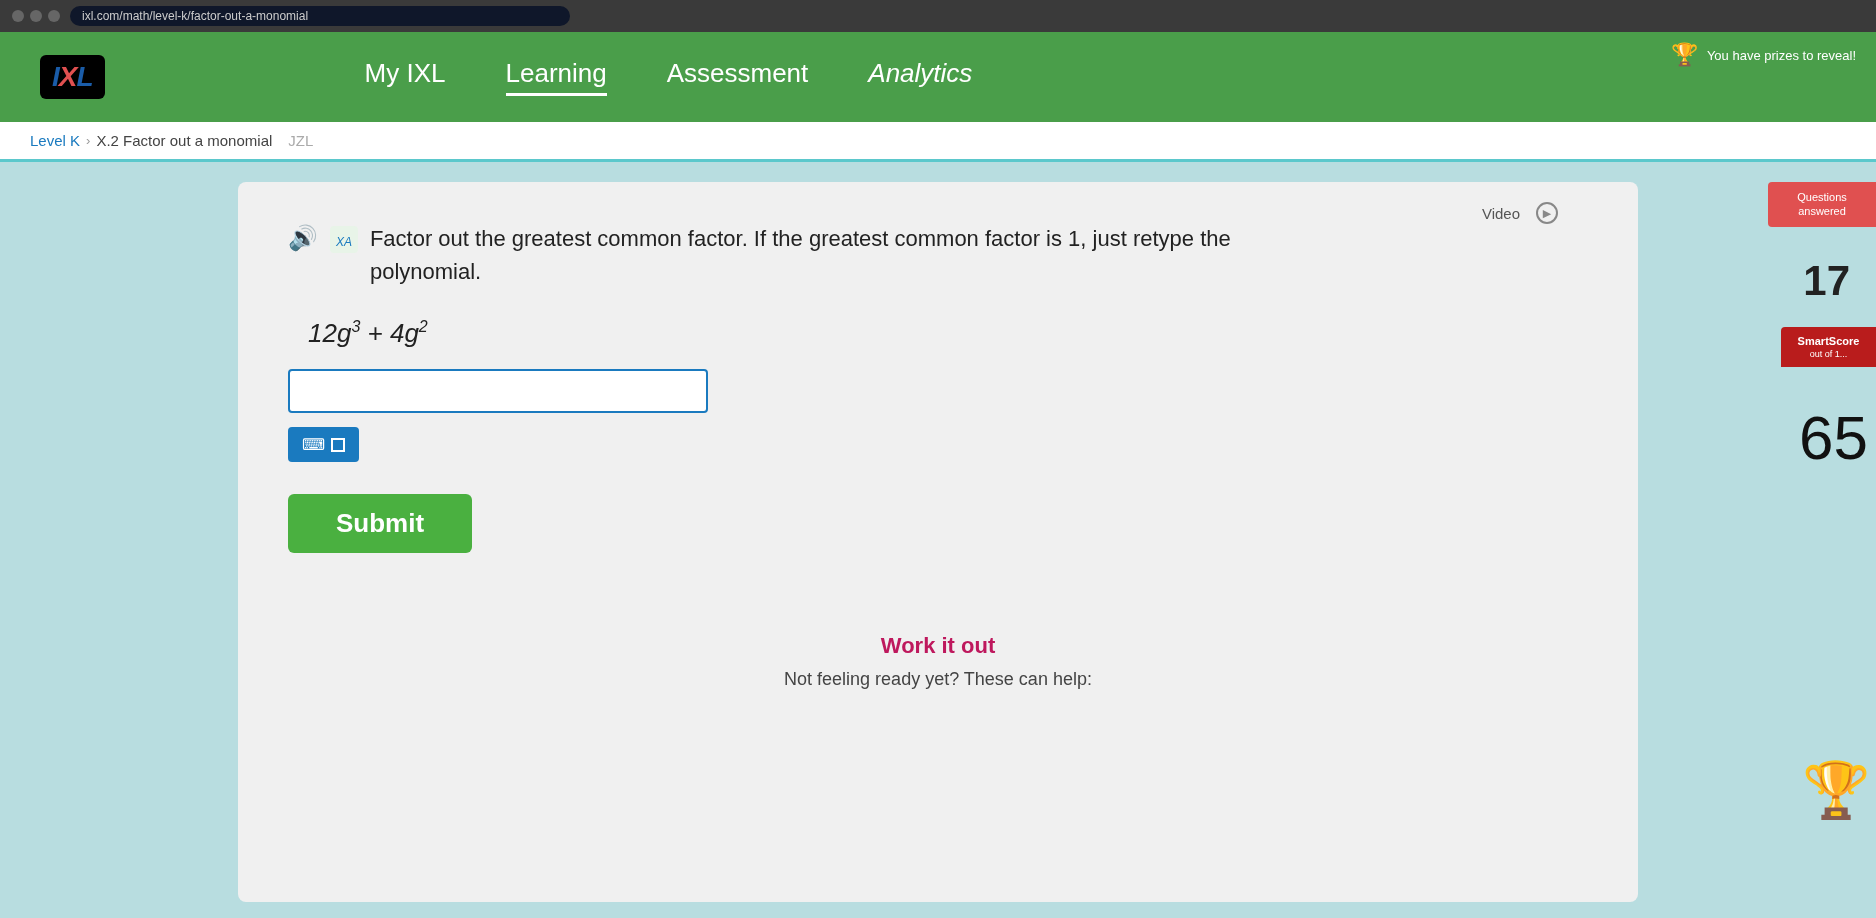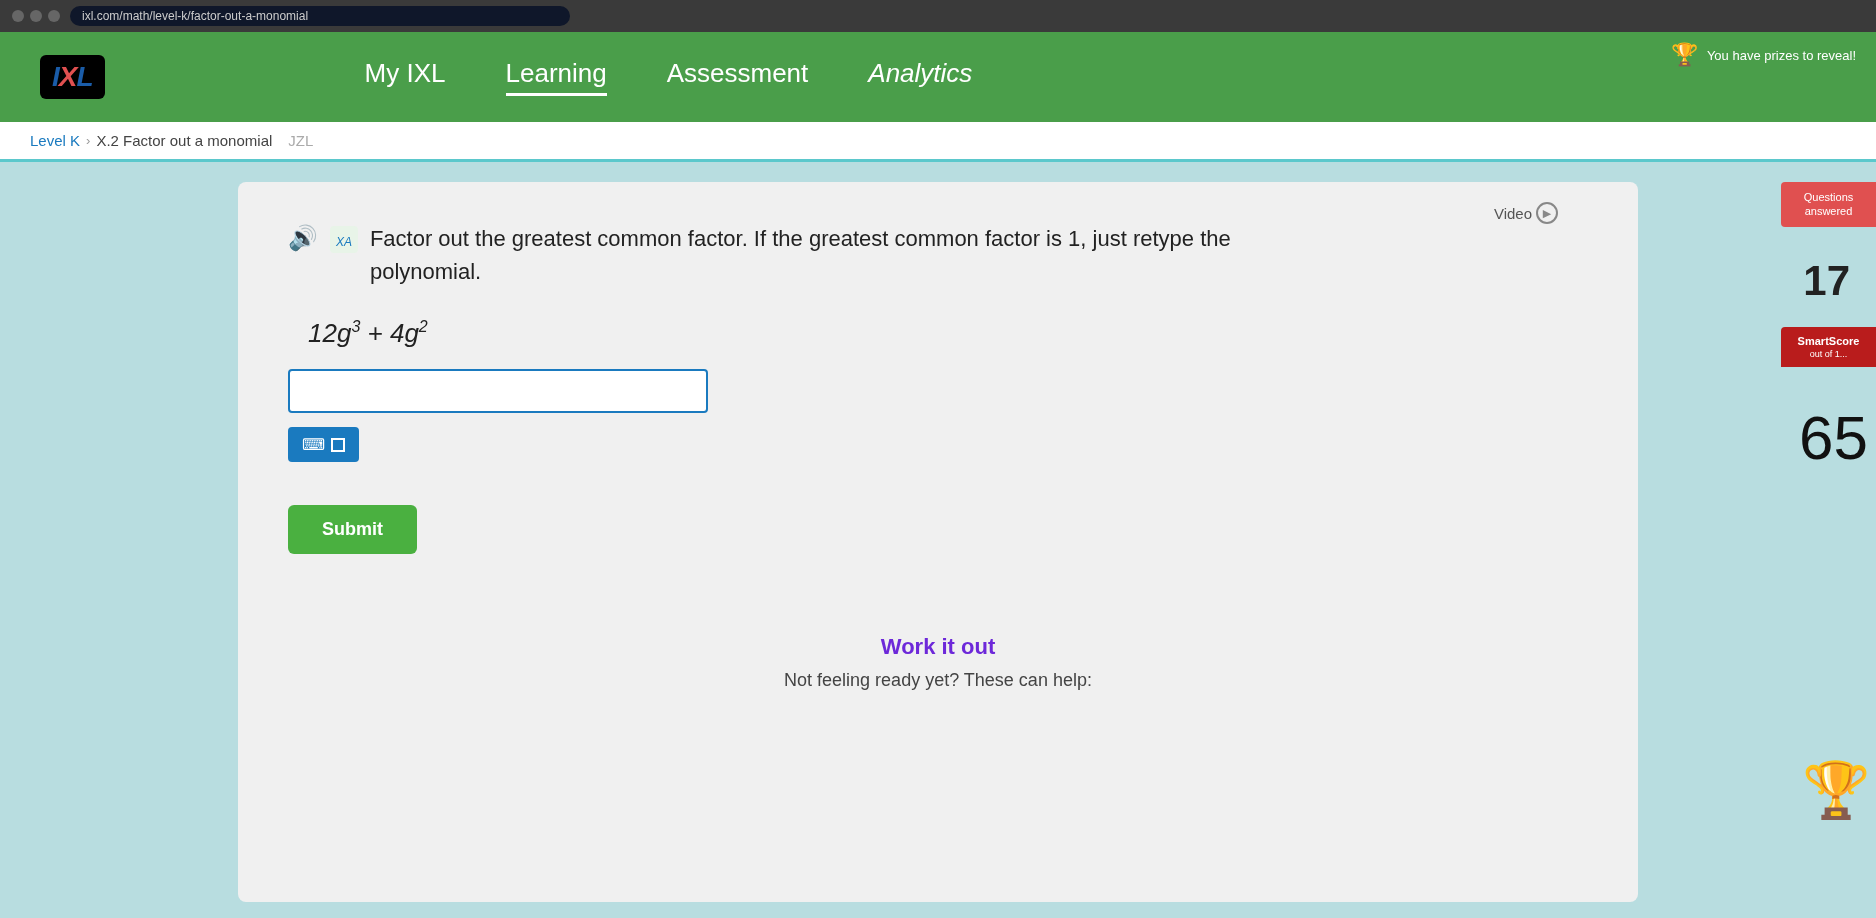--- a/index.html
+++ b/index.html
@@ -363,7 +363,7 @@
 
   </div>
 
-  <div style="position: absolute; right: 0; top: 20px; background: #e05050; color: white; width: 95px; border-radius: 4px 0 0 4px; padding: 8px 8px; font-size: 12px; text-align: center; cursor: pointer;">
+  <div style="position: absolute; right: 0; top: 20px; background: #e05050; color: white; width: 108px; border-radius: 4px 0 0 4px; padding: 8px 8px; font-size: 12px; text-align: center; cursor: pointer;">
     <div style="font-size:11px; line-height:1.3;">Questions answered</div>
   </div>
 

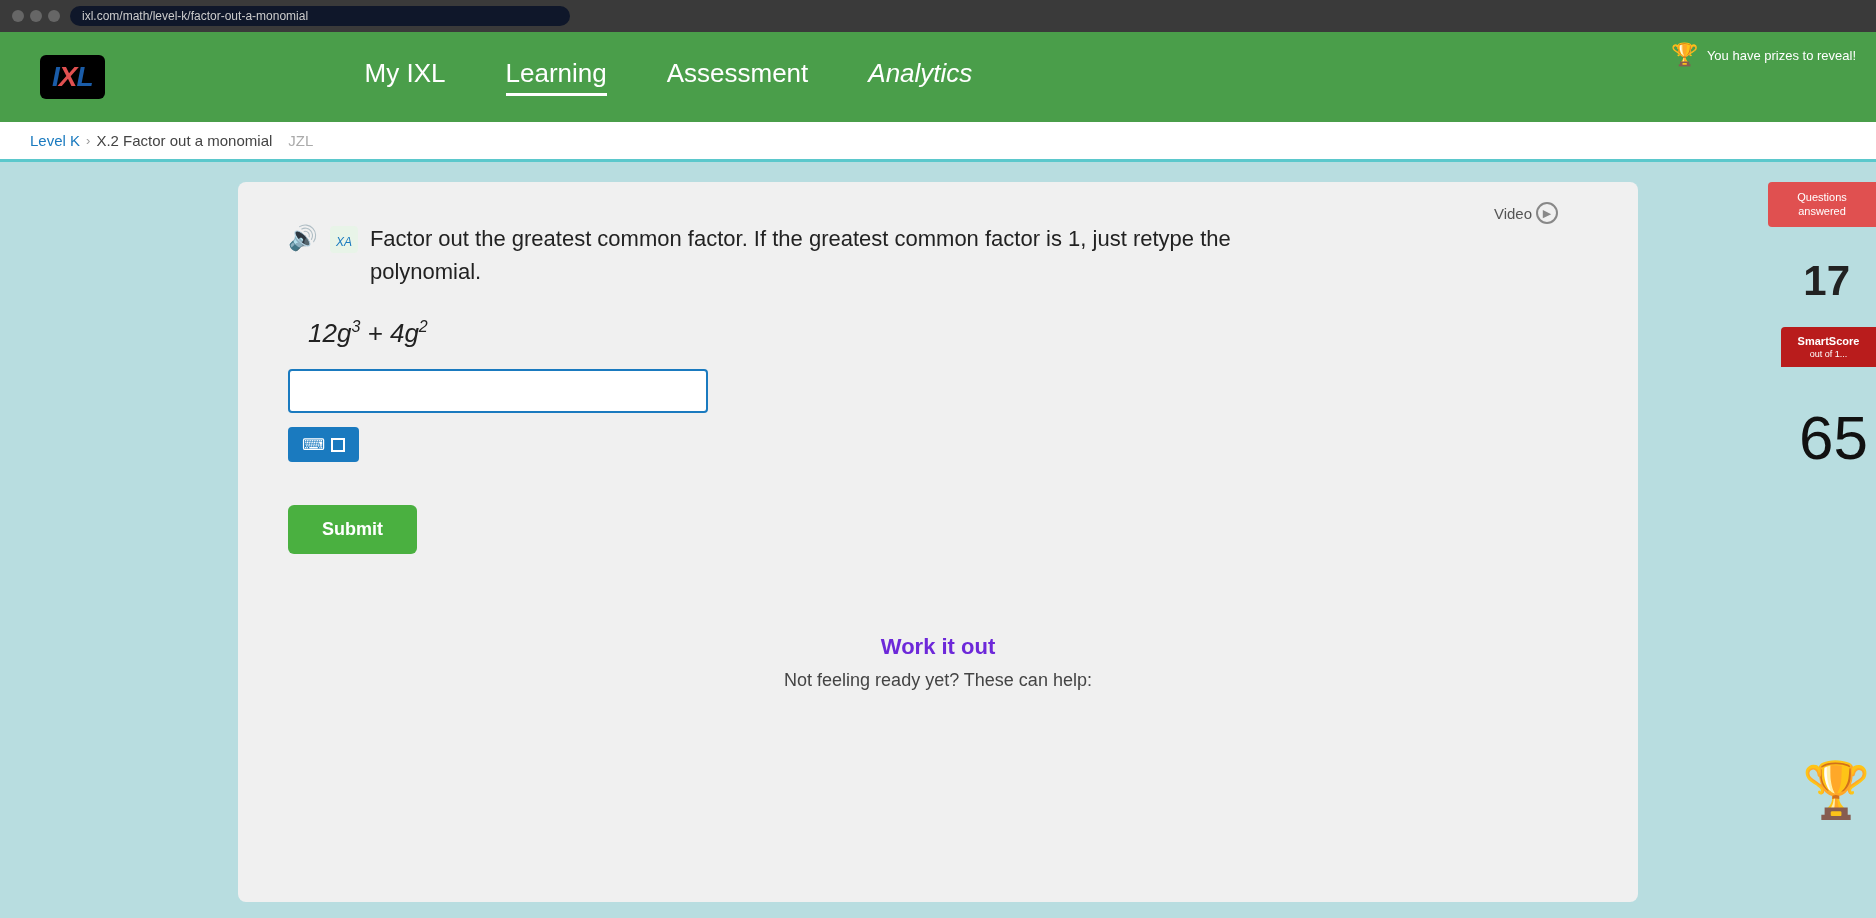--- a/index.html
+++ b/index.html
@@ -161,7 +161,7 @@
       cursor: pointer;
       display: flex;
       align-items: center;
-      gap: 4px;
+      gap: 16px;
     }
     .video-circle {
       width: 22px; height: 22px;

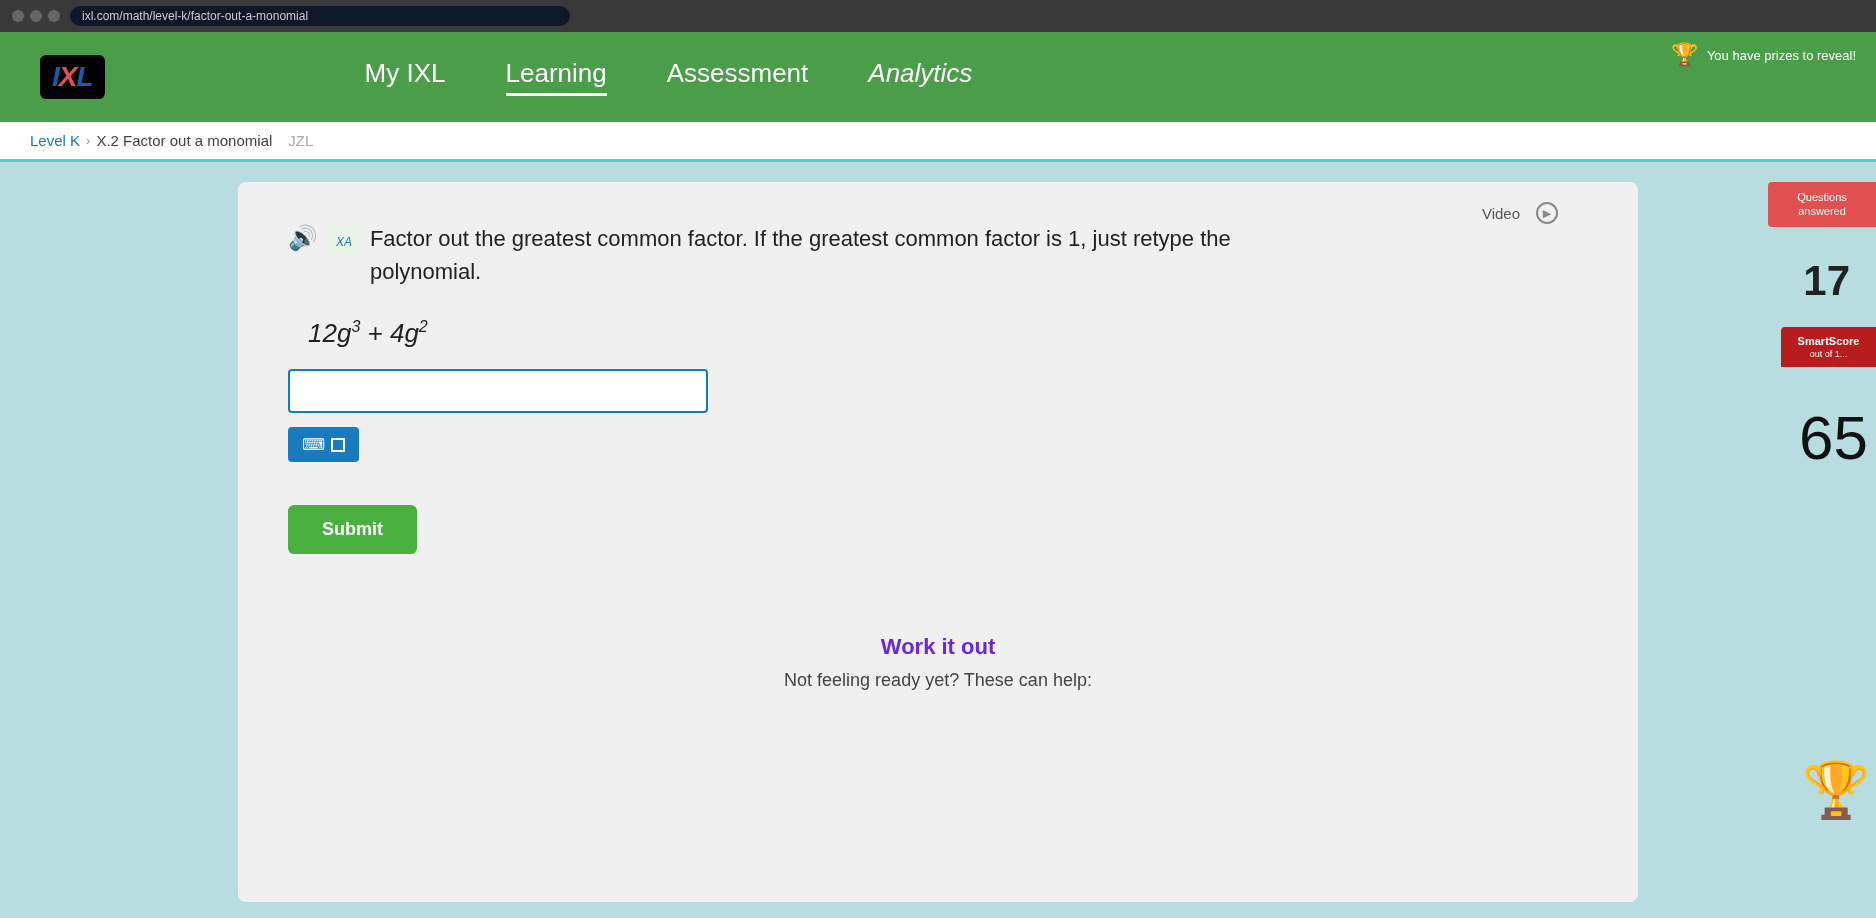--- a/index.html
+++ b/index.html
@@ -256,11 +256,11 @@
       border: none;
       border-radius: 6px;
       color: white;
-      font-size: 18px;
+      font-size: 26px;
       font-weight: bold;
-      padding: 14px 34px;
-      cursor: pointer;
-      margin-top: 13px;
+      padding: 14px 48px;
+      cursor: pointer;
+      margin-top: 2px;
     }
 
     

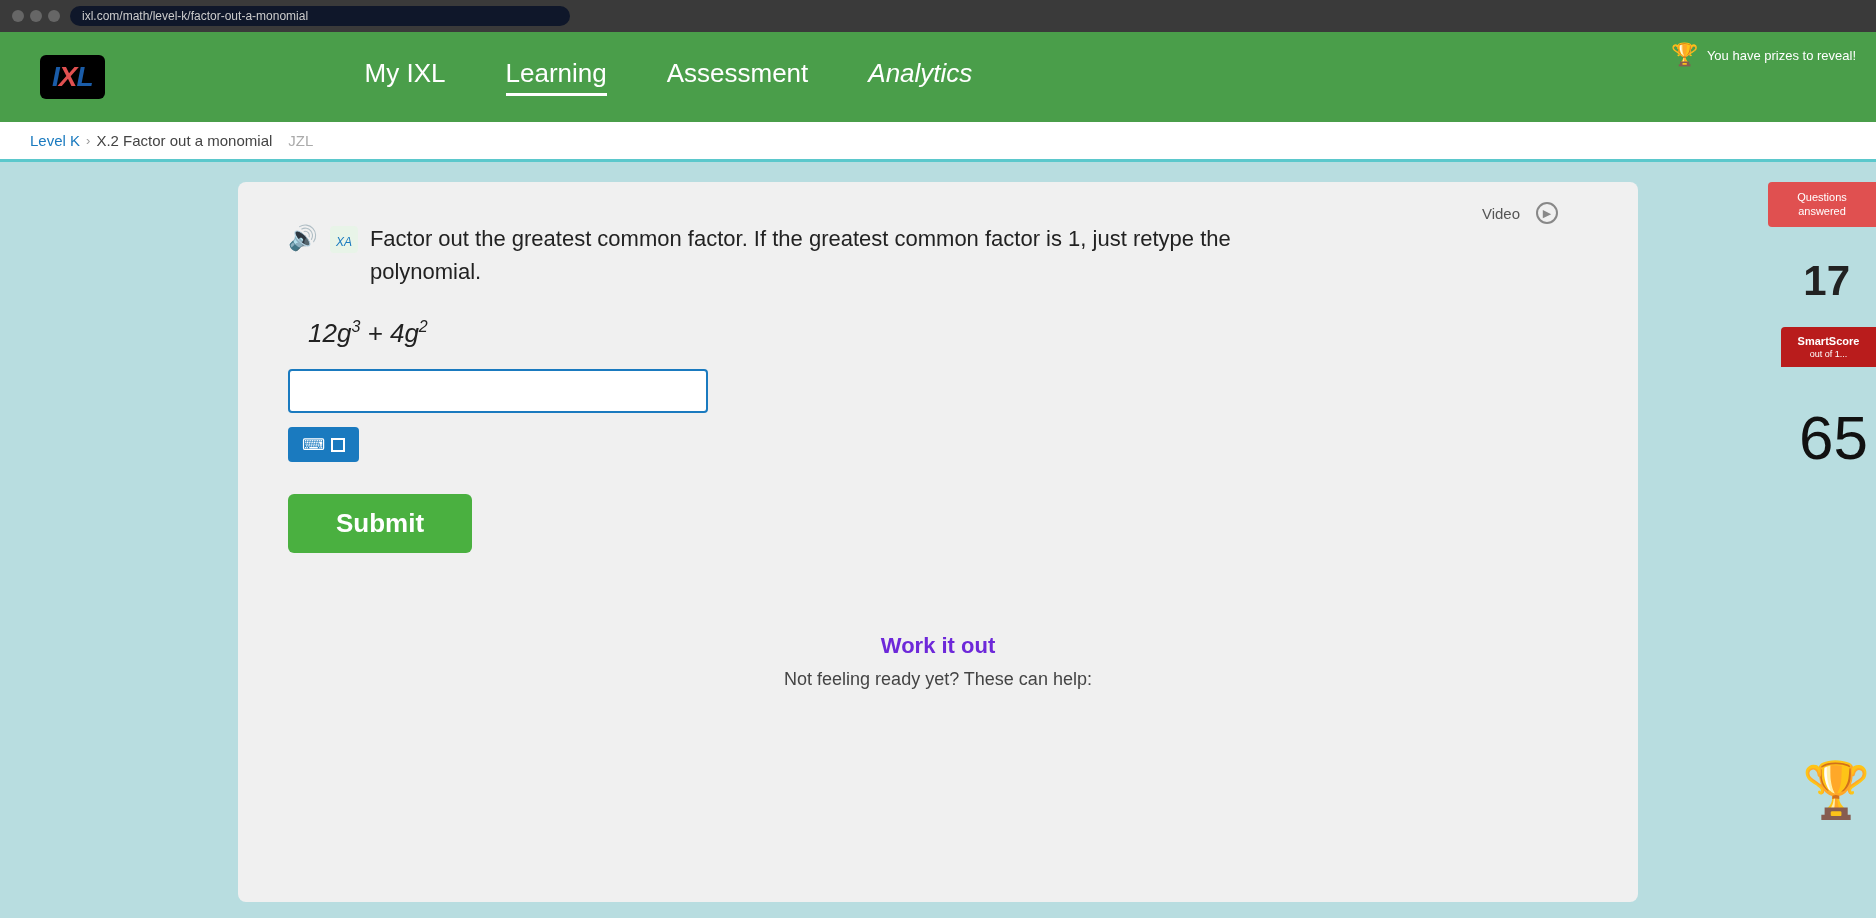--- a/index.html
+++ b/index.html
@@ -270,7 +270,7 @@
       padding-bottom: 30px;
     }
     .work-it-out-title {
-      color: #6d28d9;
+      color: #be185d;
       font-size: 22px;
       font-weight: bold;
       margin-bottom: 10px;

